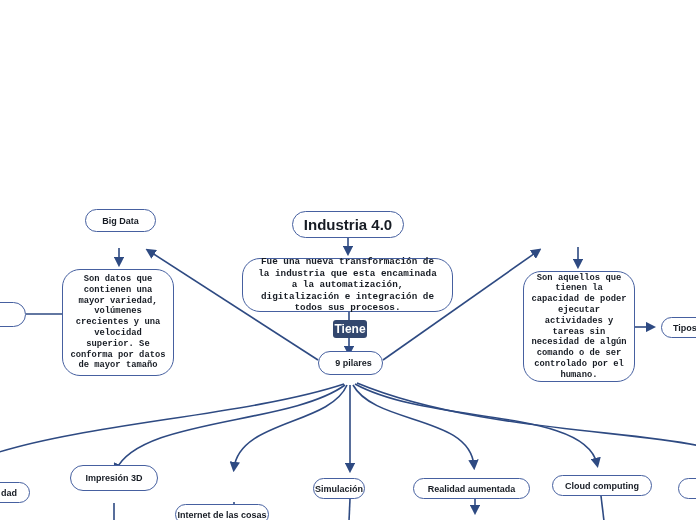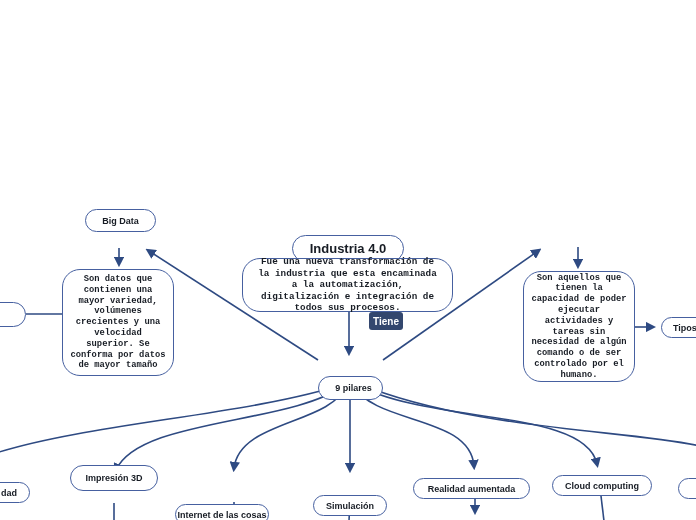--- a/index.html
+++ b/index.html
@@ -24,7 +24,7 @@
     z-index:2;
     font-family:Liberation Mono, monospace;
   }
-  .root{font-size:13px;margin-top:24px;}
+  .root{font-size:15px;}
   .center-desc{left:242px;top:258px;width:211px;height:54px;font-size:9.3px;line-height:11.5px;padding:4px 10px;}
   .tiene{
     position:absolute;left:333px;top:312px;width:34px;height:18px;

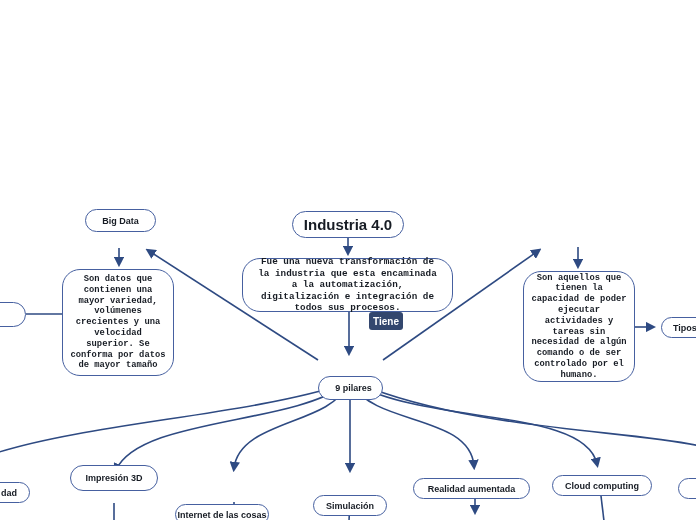--- a/index.html
+++ b/index.html
@@ -27,9 +27,9 @@
   .root{font-size:15px;}
   .center-desc{left:242px;top:258px;width:211px;height:54px;font-size:9.3px;line-height:11.5px;padding:4px 10px;}
   .tiene{
-    position:absolute;left:333px;top:312px;width:34px;height:18px;
-    background:var(--tiene-bg);color:var(--tiene-text);font-size:10px;font-weight:600;
-    border-radius:3px;display:flex;align-items:center;justify-content:center;z-index:3;margin-left:36px;
+    position:absolute;left:333px;top:320px;width:34px;height:18px;
+    background:var(--tiene-bg);color:var(--tiene-text);font-size:12px;font-weight:600;
+    border-radius:3px;display:flex;align-items:center;justify-content:center;z-index:3;
   }
   .side-desc{font-size:8.8px;line-height:10.8px;padding:6px 5px;}
 </style>

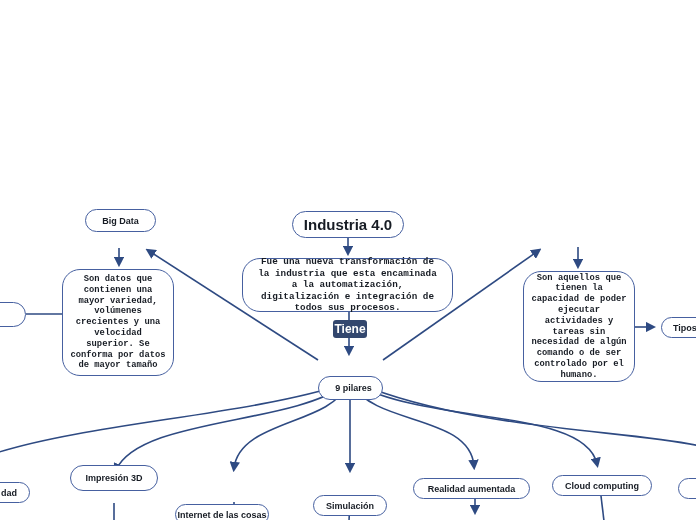--- a/index.html
+++ b/index.html
@@ -82,7 +82,7 @@
 
   <div class="tiene">Tiene</div>
 
-  <div class="pill" style="left:318px;top:376px;width:65px;height:24px;padding-left:6px;">9 pilares</div>
+  <div class="pill" style="left:318px;top:351px;width:65px;height:24px;padding-left:6px;">9 pilares</div>
 
   <div class="pill" style="left:85px;top:209px;width:71px;height:23px;">Big Data</div>
 

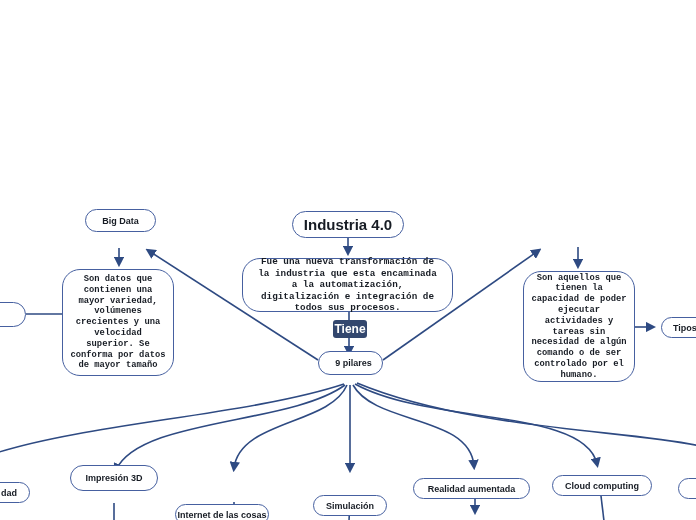--- a/index.html
+++ b/index.html
@@ -101,7 +101,7 @@
 
   <div class="pill" style="left:175px;top:504px;width:94px;height:21px;">Internet de las cosas</div>
 
-  <div class="pill" style="left:313px;top:478px;width:74px;height:21px;margin-top:17px;">Simulación</div>
+  <div class="pill" style="left:313px;top:478px;width:52px;height:21px;">Simulación</div>
 
   <div class="pill" style="left:413px;top:478px;width:117px;height:21px;">Realidad aumentada</div>
 

